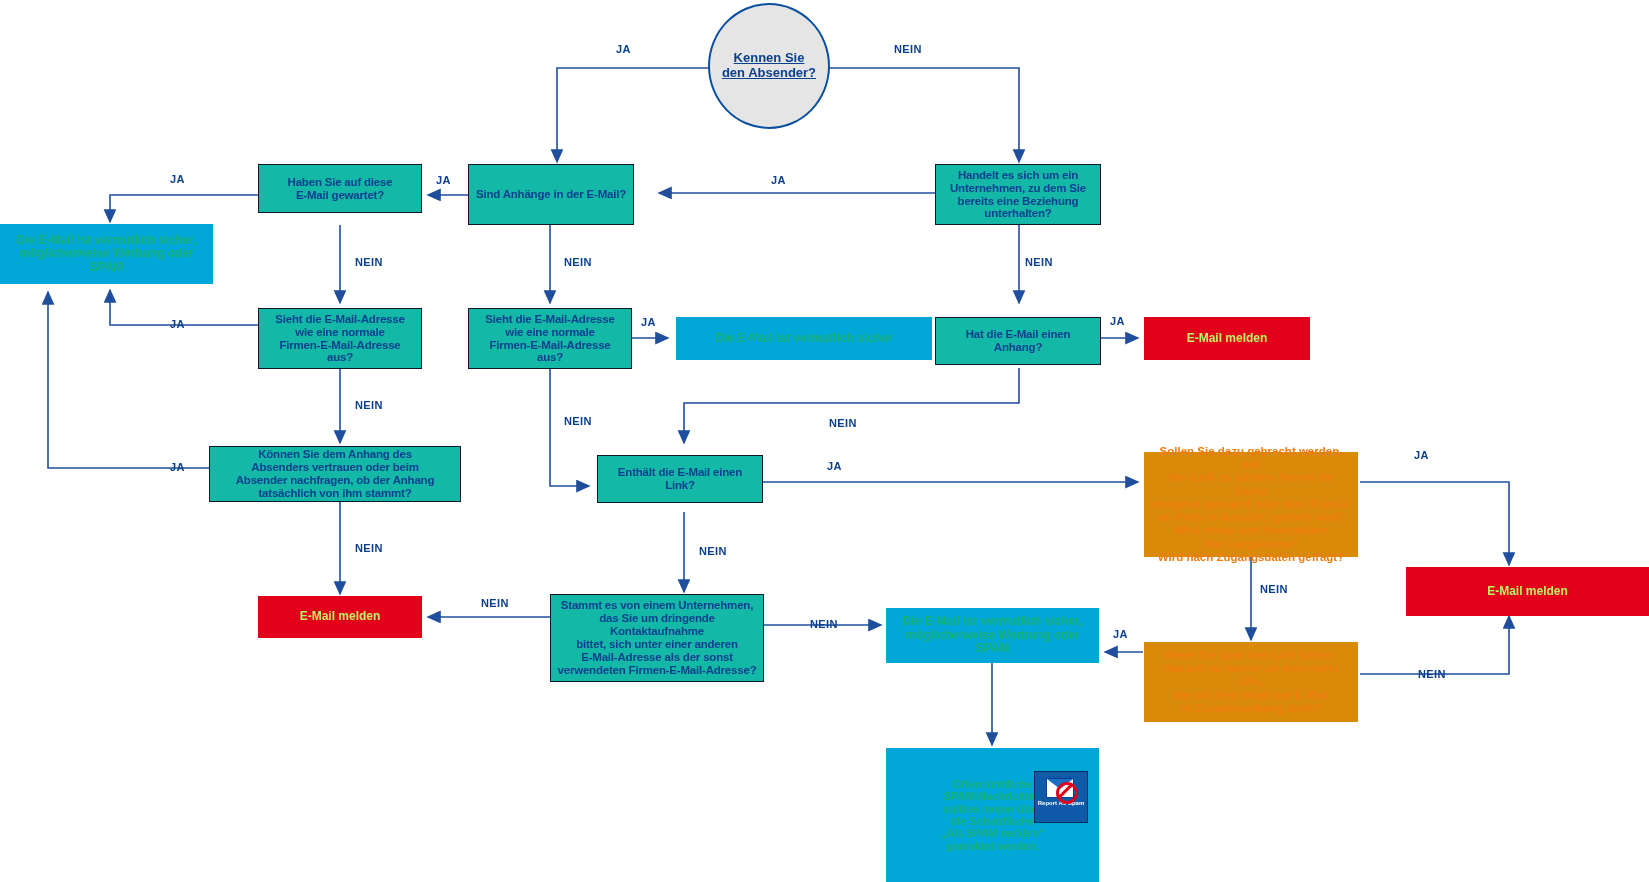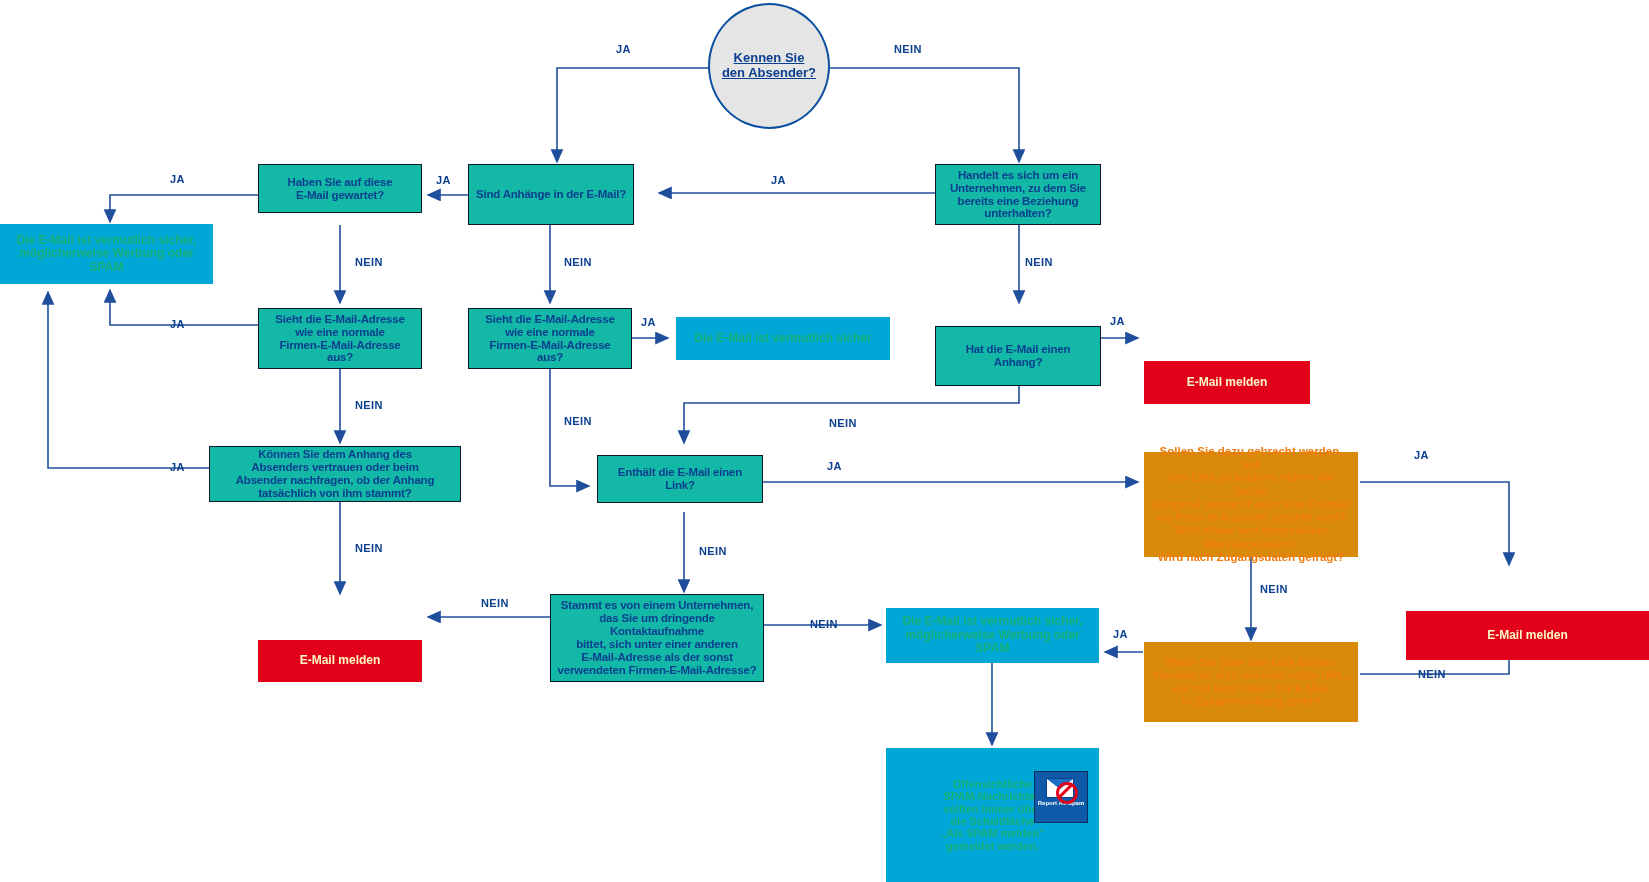--- a/index.html
+++ b/index.html
@@ -132,7 +132,7 @@
 Firmen-E-Mail-Adresse aus?</span>
   </div>
 
-  <div class="node safe" style="left:676px;top:317px;width:214px;height:43px;">
+  <div class="node safe" style="left:676px;top:317px;width:256px;height:43px;">
     <span>Die E-Mail ist vermutlich sicher</span>
   </div>
 

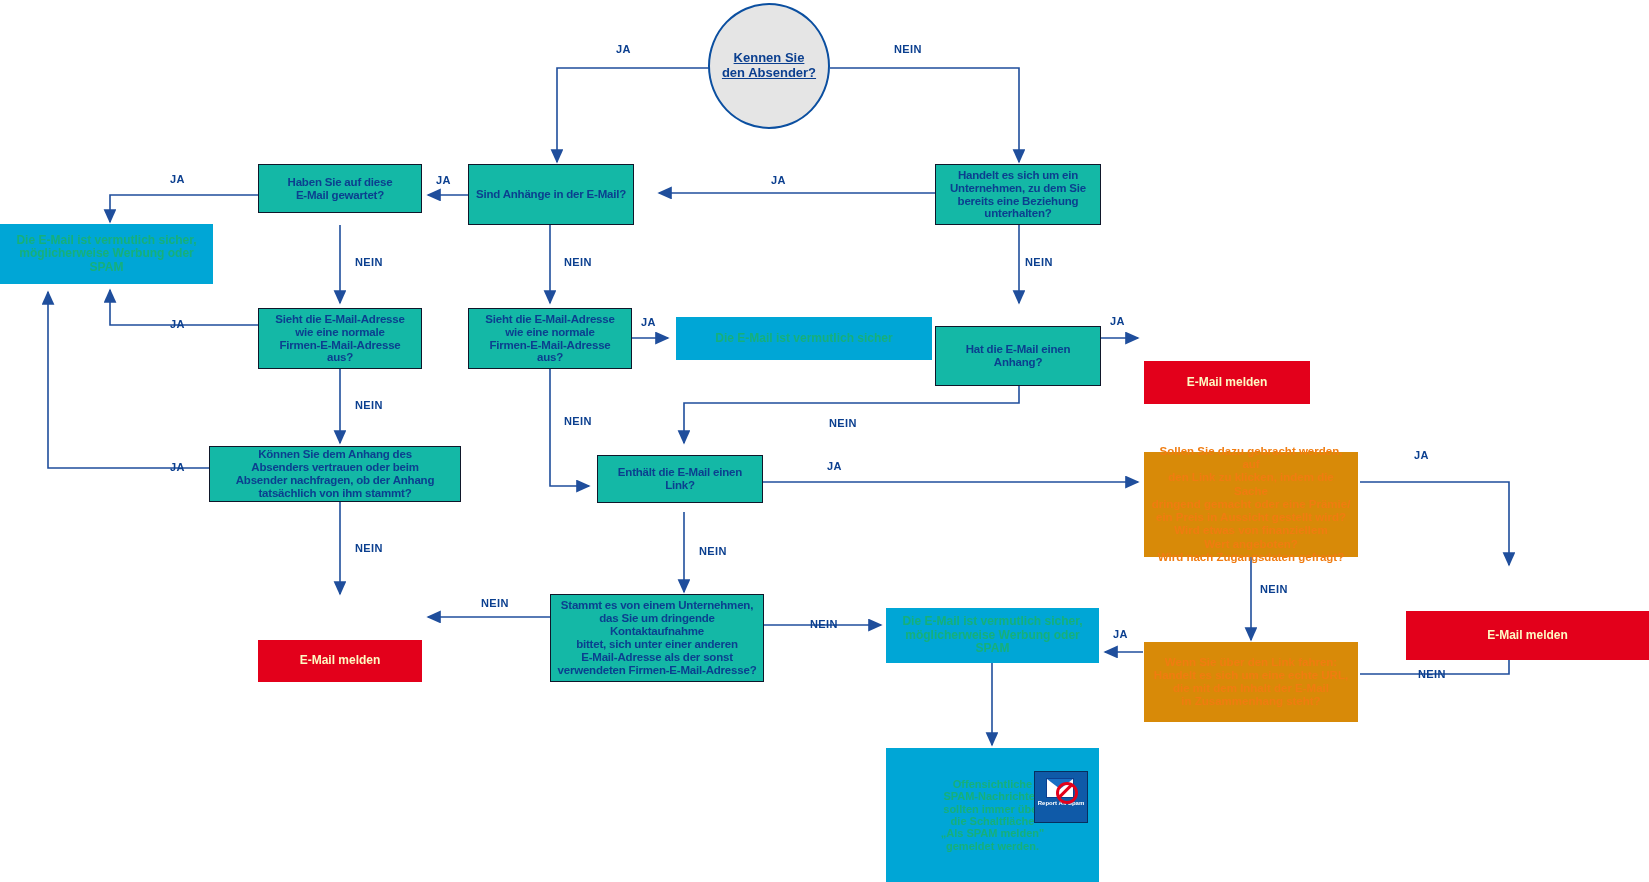--- a/index.html
+++ b/index.html
@@ -136,7 +136,7 @@
     <span>Die E-Mail ist vermutlich sicher</span>
   </div>
 
-  <div class="node decision" style="left:935px;top:326px;width:166px;height:60px;">
+  <div class="node decision" style="left:935px;top:317px;width:166px;height:48px;">
     <span>Hat die E-Mail einen Anhang?</span>
   </div>
 

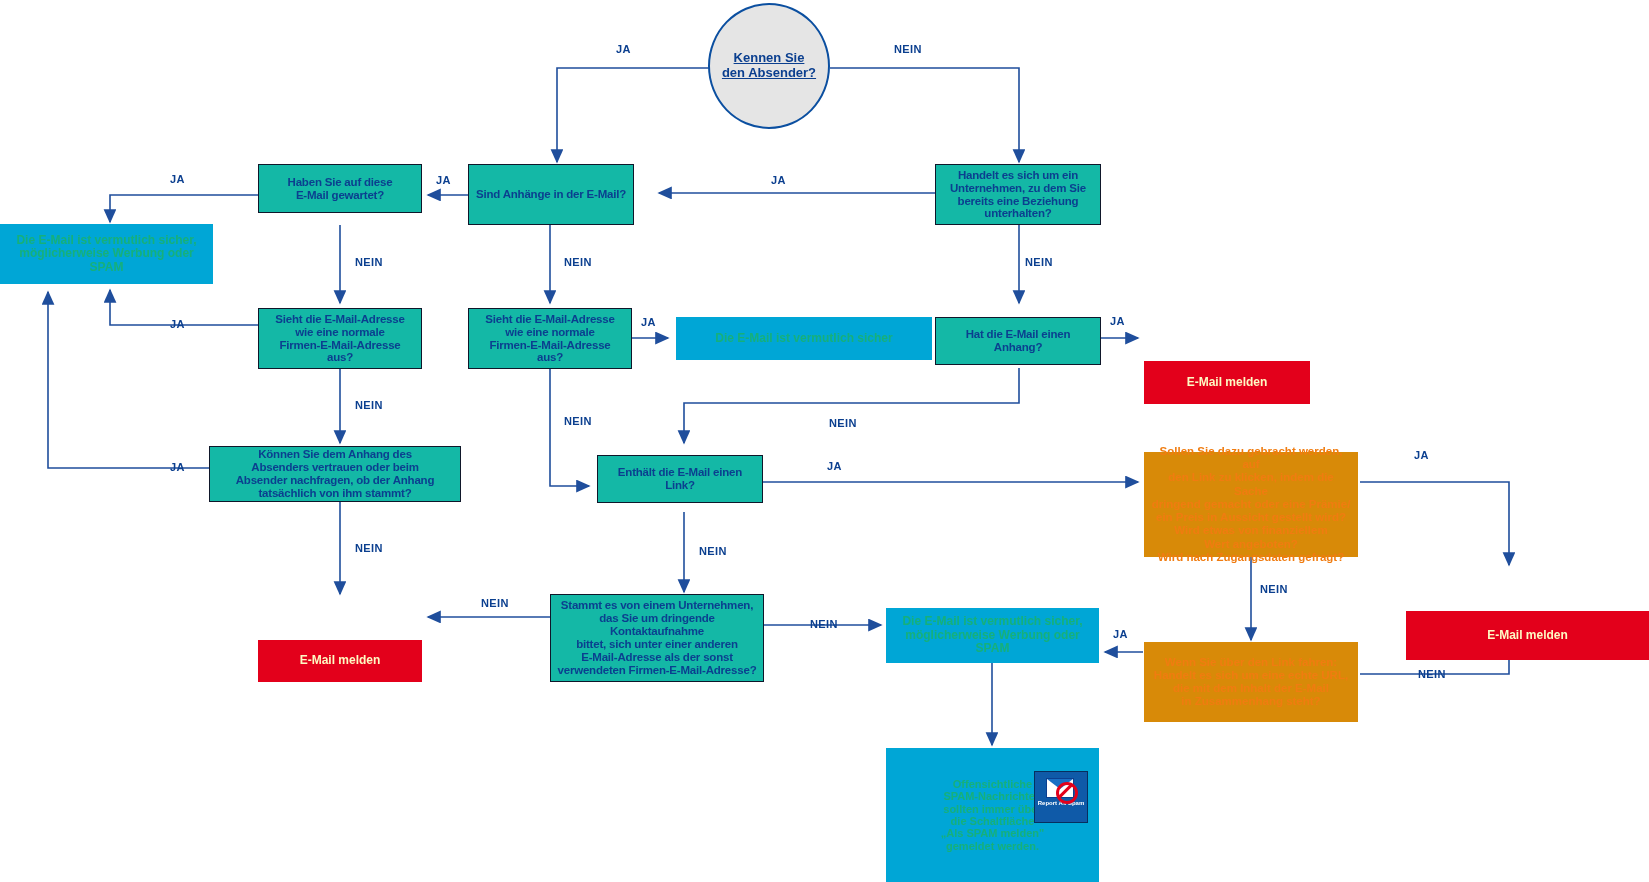--- a/index.html
+++ b/index.html
@@ -10,7 +10,7 @@
   .decision{background:#14b8a6;border:1px solid #0f172a;color:#0b3f8f;font-weight:bold;font-size:11.5px;letter-spacing:-0.2px;}
   .circle{background:#e5e5e5;border:2px solid #0b4fa0;border-radius:50%;color:#0b3f8f;font-weight:bold;font-size:13px;text-decoration:underline;}
   .safe{background:#00a6d6;color:#16b07a;font-weight:bold;font-size:12px;}
-  .danger{background:#e3001b;color:#fef9c3;font-weight:bold;font-size:12px;margin-top:44px;}
+  .danger{background:#e3001b;color:#bef264;font-weight:bold;font-size:12px;}
   .warn{background:#d88a08;color:#f07c10;font-weight:bold;font-size:11.5px;line-height:1.15;justify-content:center;}
 
   .node span{display:block;padding:2px 6px;white-space:pre-line;}

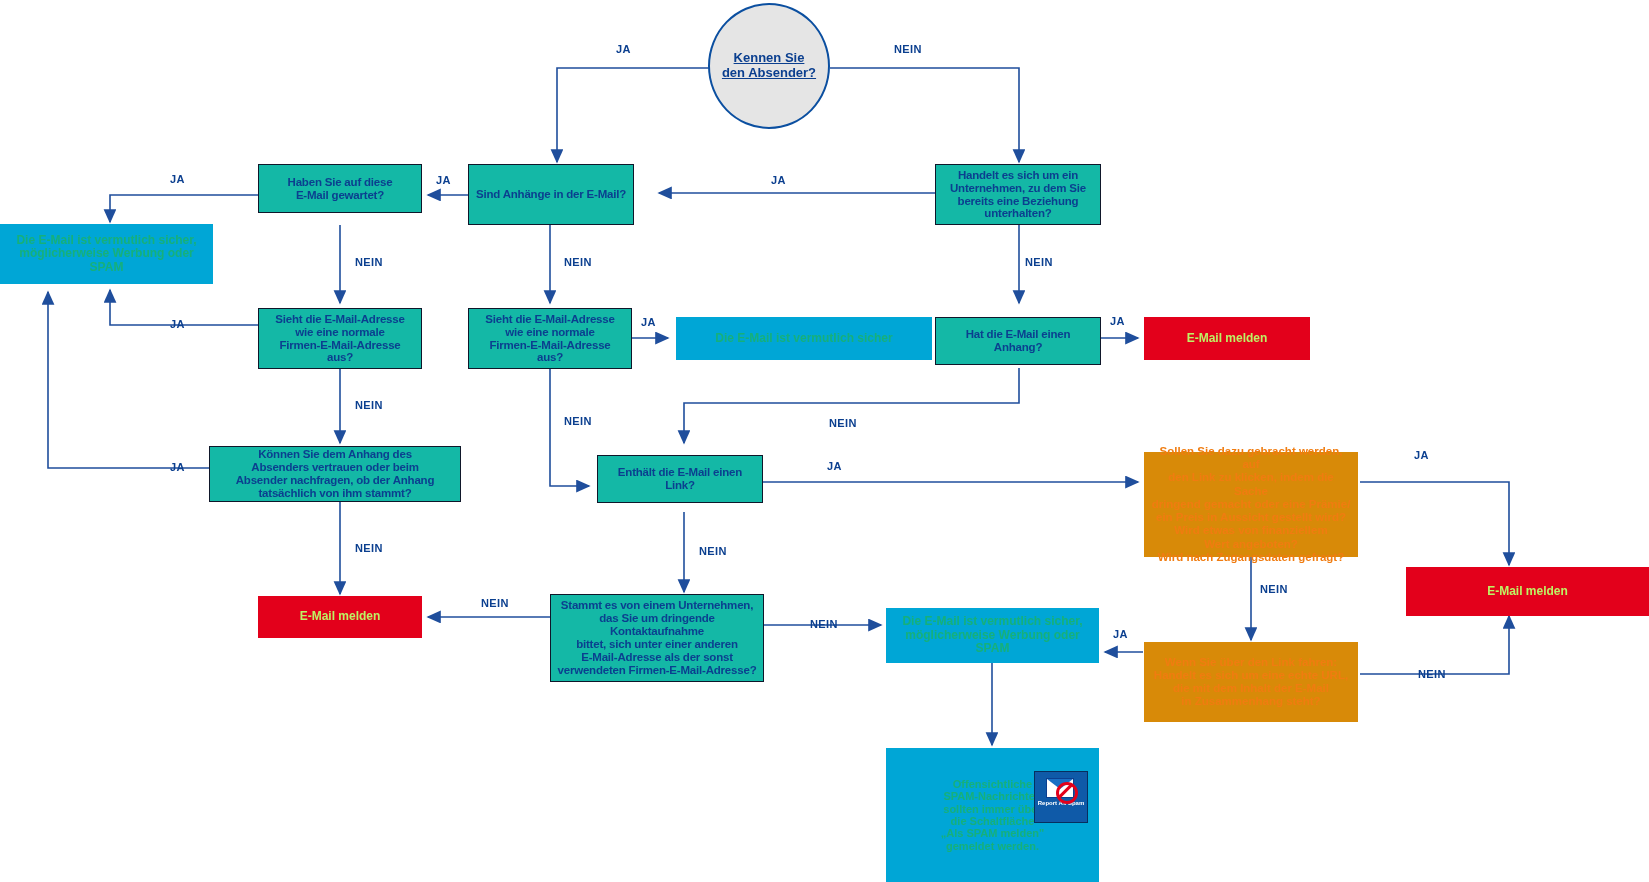--- a/index.html
+++ b/index.html
@@ -184,7 +184,7 @@
 
   <div class="node warn" style="left:1144px;top:642px;width:214px;height:80px;">
     <span>Wenn Sie über den Link fahren:
-Handelt es sich um eine echte URL,
+Handelt es immer um eine echte URL,
 die mit dem Inhalt der E-Mail
 in Zusammenhang steht?</span>
   </div>

